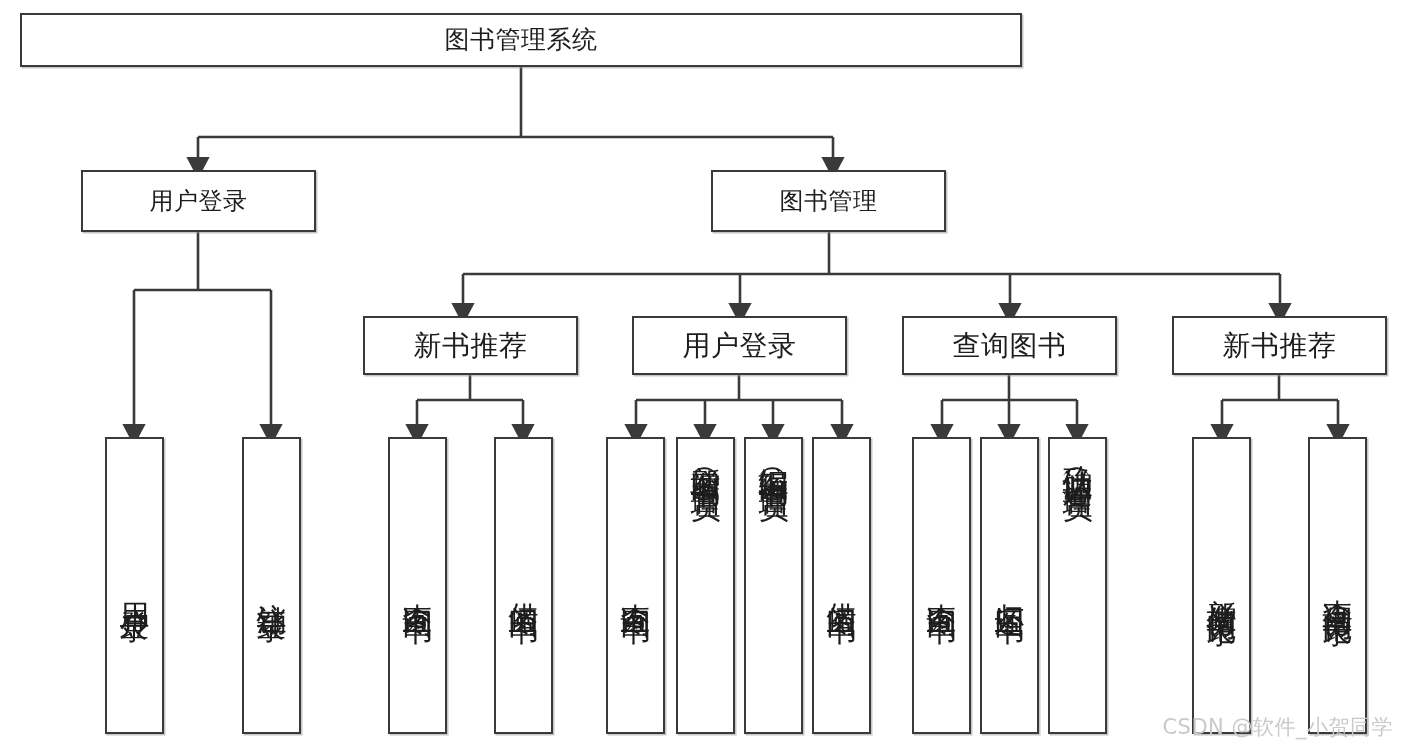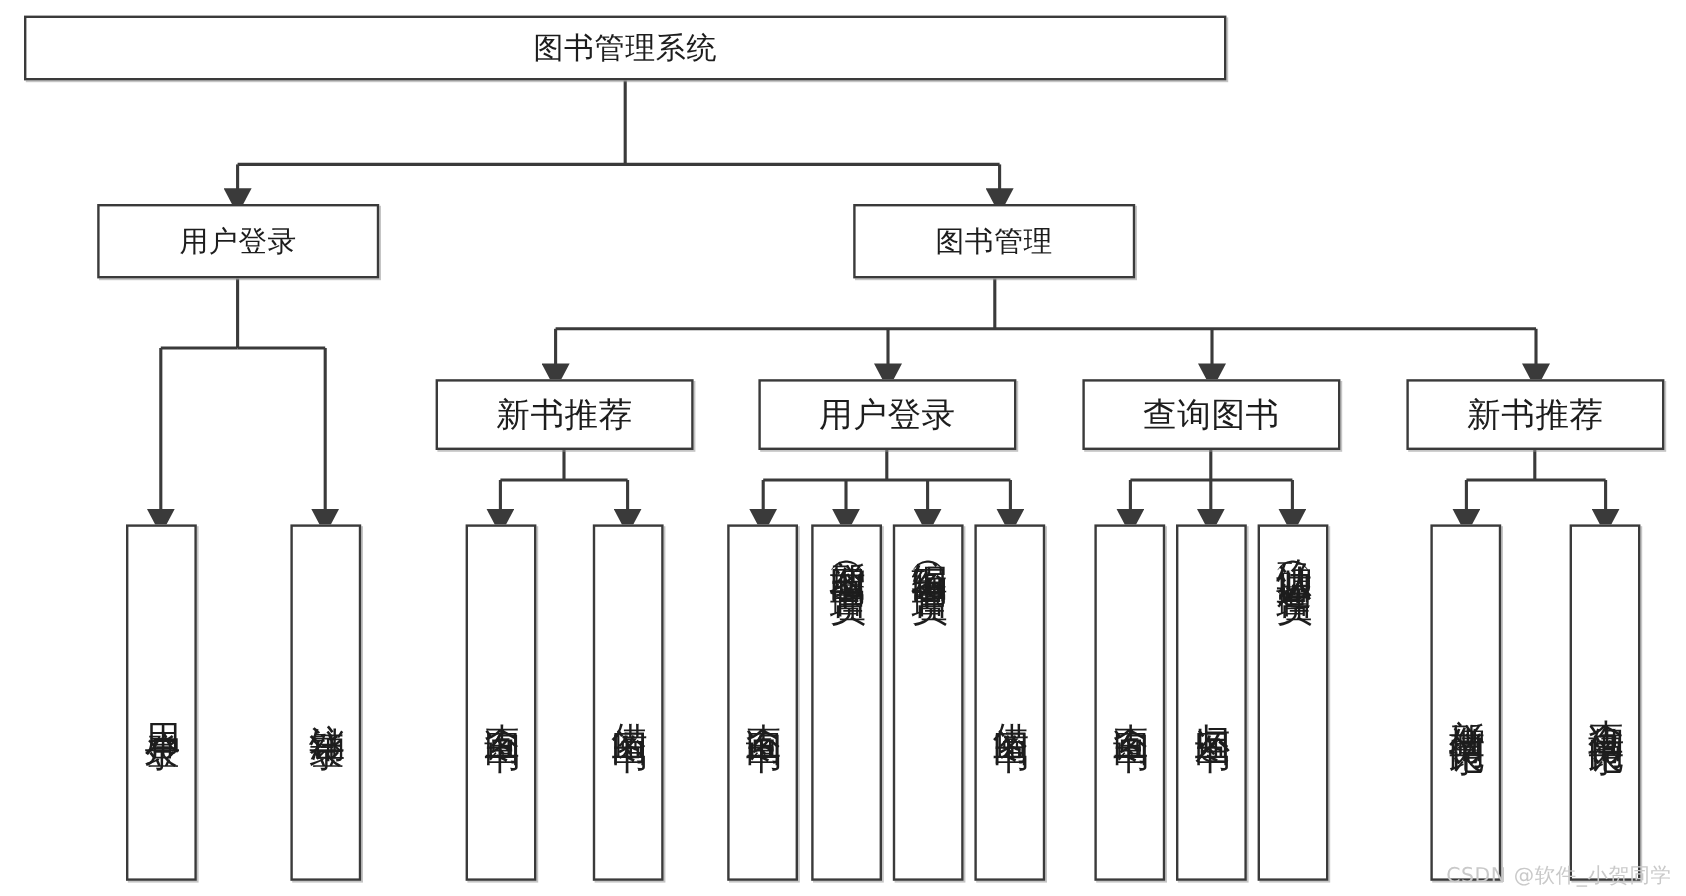--- a/index.html
+++ b/index.html
@@ -61,7 +61,7 @@
   #watermark{
     position:absolute;
     right:12px;bottom:6px;
-    font-size:17px;
+    font-size:21px;
     color:#c9c9c9;
     letter-spacing:0.5px;
     z-index:5;

